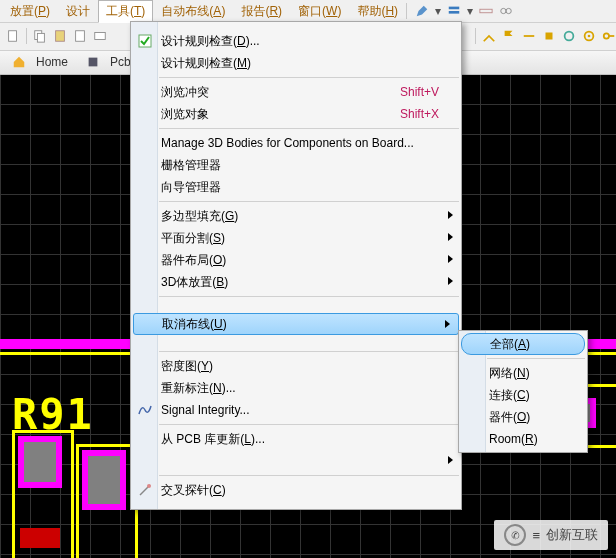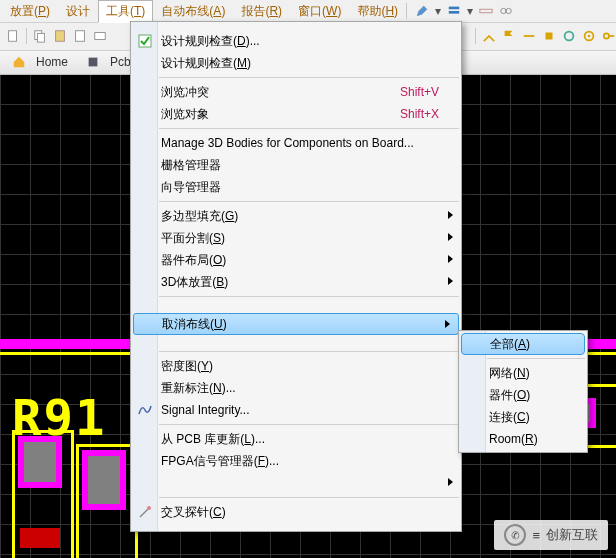--- a/index.html
+++ b/index.html
@@ -202,7 +202,7 @@
     background: linear-gradient(#bfe4ff,#9fd4fb);
     border: 1px solid #3b9ae0;
     margin: 0 2px;
-    border-radius: 4px; height:20px;
+    border-radius: 10px; height:20px;
     padding: 0 8px 0 28px;
   }
   u { text-decoration: underline; }

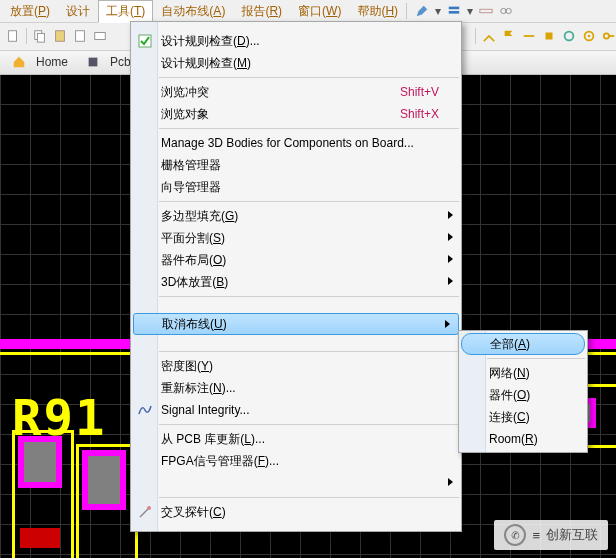--- a/index.html
+++ b/index.html
@@ -117,7 +117,7 @@
     left: 12px; top: 316px;
     font-family: monospace;
     font-weight: bold;
-    font-size: 49px;
+    font-size: 42px;
     color: #ffff00;
     letter-spacing: 2px;
   }

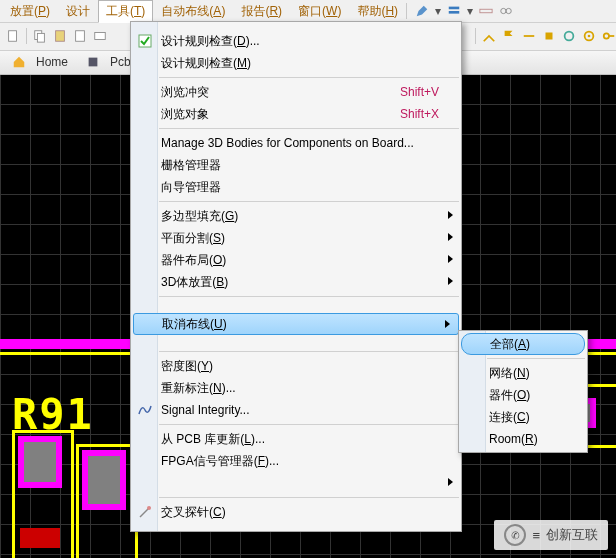--- a/index.html
+++ b/index.html
@@ -458,10 +458,10 @@
     <span><span>网络</span>(<u>N</u>)</span>
   </div>
   <div class="row">
+    <span><span>连接</span>(<u>C</u>)</span>
+  </div>
+  <div class="row">
     <span><span>器件</span>(<u>O</u>)</span>
-  </div>
-  <div class="row">
-    <span><span>连接</span>(<u>C</u>)</span>
   </div>
   <div class="row">
     <span><span>Room</span>(<u>R</u>)</span>

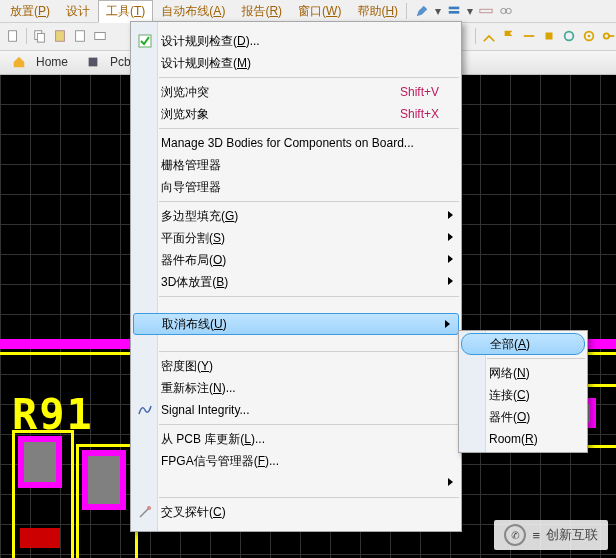--- a/index.html
+++ b/index.html
@@ -431,9 +431,6 @@
     <span><span>从 PCB 库更新</span>(<u>L</u>)...</span>
   </div>
   <div class="row">
-    <span><span>FPGA信号管理器</span>(<u>F</u>)...</span>
-  </div>
-  <div class="row">
     <span class="arrow"></span>
   </div>
 

